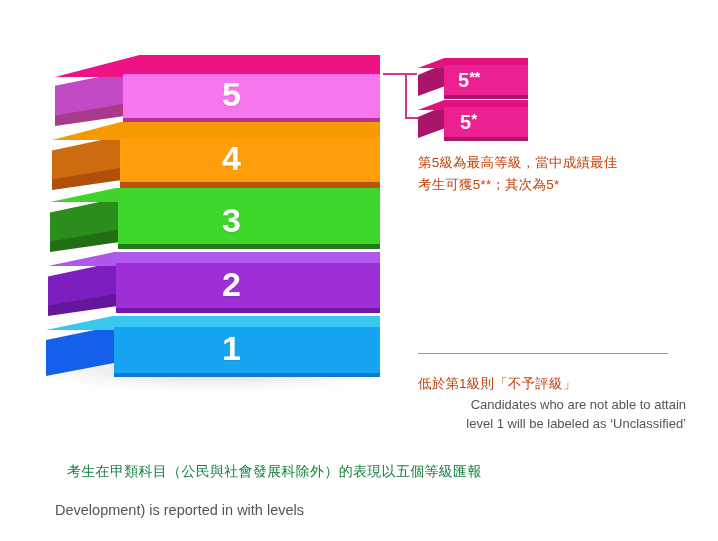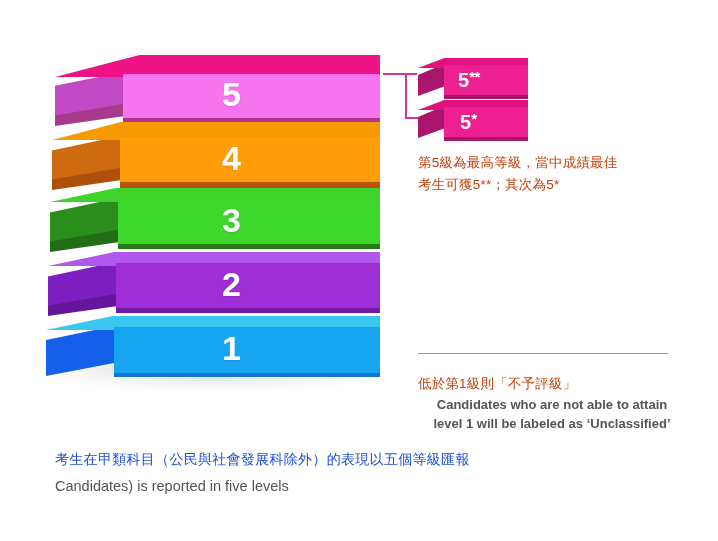--- a/index.html
+++ b/index.html
@@ -127,7 +127,7 @@
     text-align: justify;
     text-justify: inter-word;
   }
-  .note-en-last { text-align: center; font-weight: bold; }
+  .note-en-last { text-align: right; }
 
   .divider {
     position: absolute;

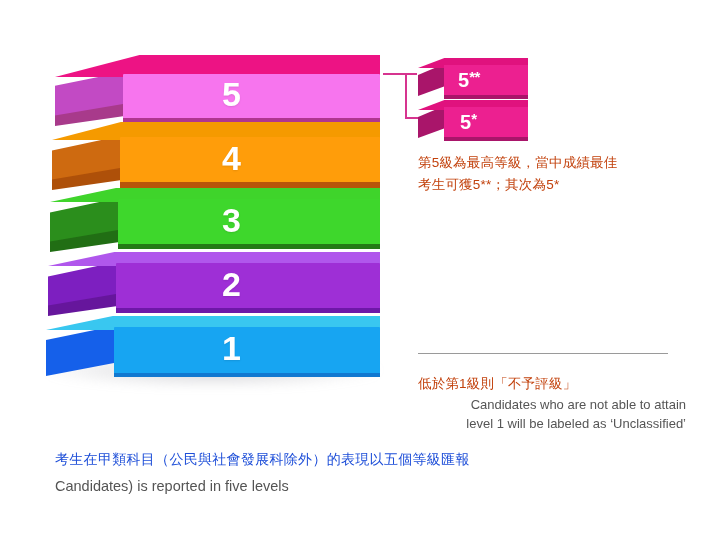--- a/index.html
+++ b/index.html
@@ -145,9 +145,9 @@
   .caption-zh {
     font-size: 14px;
     line-height: 26px;
-    color: #1d4ed8;
+    color: #15803d;
     letter-spacing: 0.3px;
-    margin: 0;
+    margin: 12px;
   }
   .caption-en {
     font-size: 14.5px;

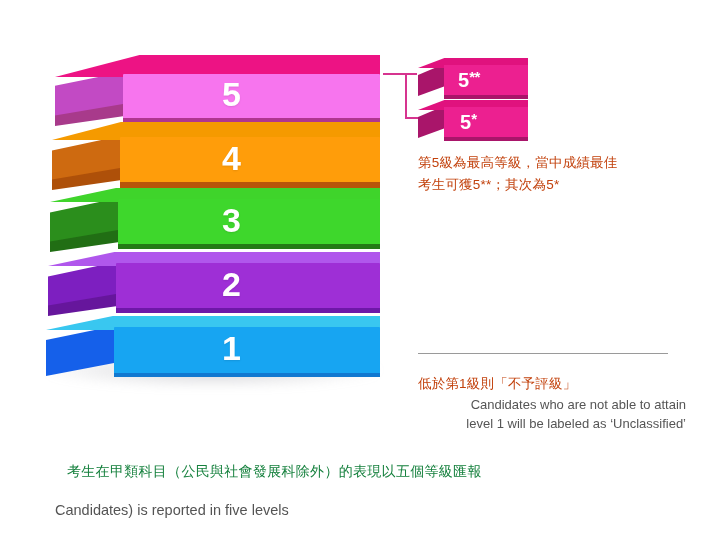--- a/index.html
+++ b/index.html
@@ -283,7 +283,7 @@
 
   <div id="caption">
     <p class="caption-zh">考生在甲類科目（公民與社會發展科除外）的表現以五個等級匯報</p>
-    <p class="caption-en">Candidates) is reported in five levels</p>
+    <p class="caption-en">Development) is reported in with levels</p>
   </div>
 
 </div>

